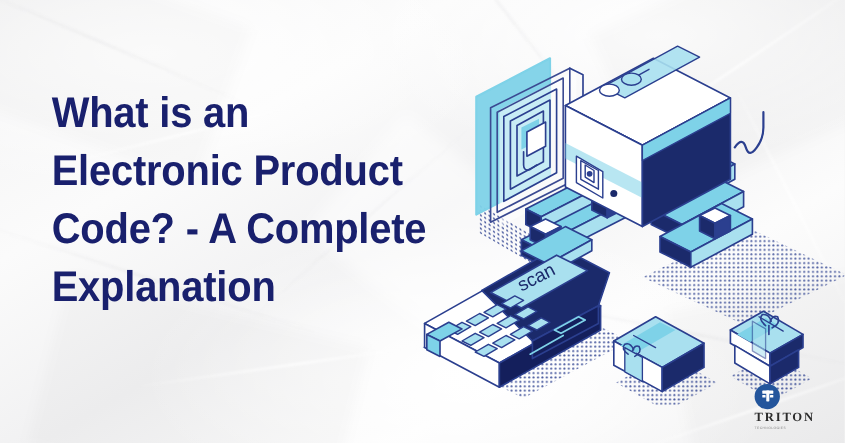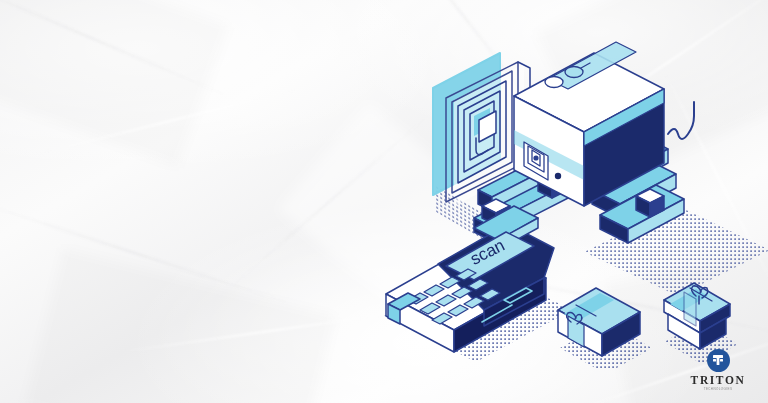--- a/index.html
+++ b/index.html
@@ -131,6 +131,12 @@
   <div class="crease c9"></div>
   <div class="crease hl c10"></div>
 
+  <h1 id="headline">
+    <span class="line">What is an</span>
+    <span class="line">Electronic Product</span>
+    <span class="line">Code? - A Complete</span>
+    <span class="line">Explanation</span>
+  </h1>
 
   <div id="illustration">
     <svg viewBox="0 0 390 330" xmlns="http://www.w3.org/2000/svg">

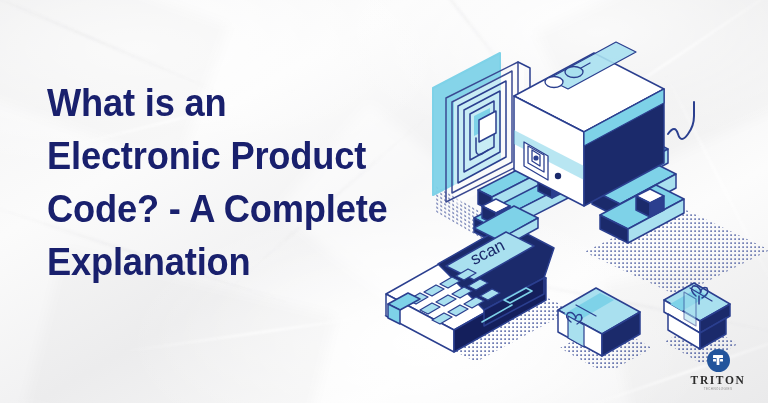--- a/index.html
+++ b/index.html
@@ -82,7 +82,7 @@
   #logo {
     position:absolute; right:18px; bottom:12px;
     width:64px; z-index:7;
-    display:flex; flex-direction:column; align-items:center;
+    display:flex; flex-direction:column; 
   }
   #logo .badge {
     width:23px; height:23px; border-radius:50%;

